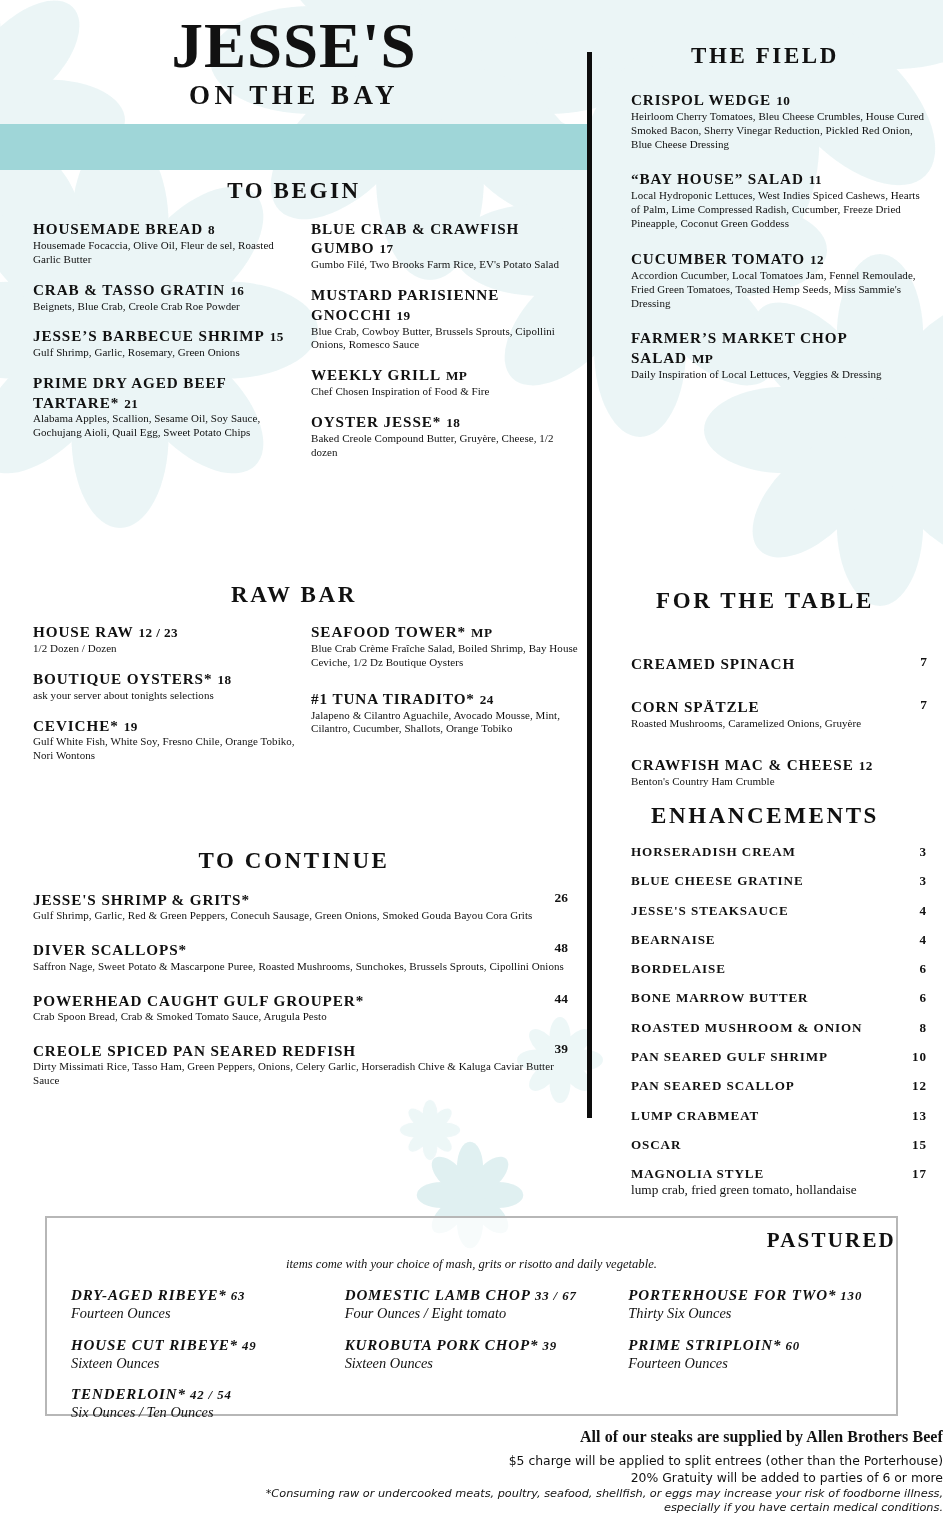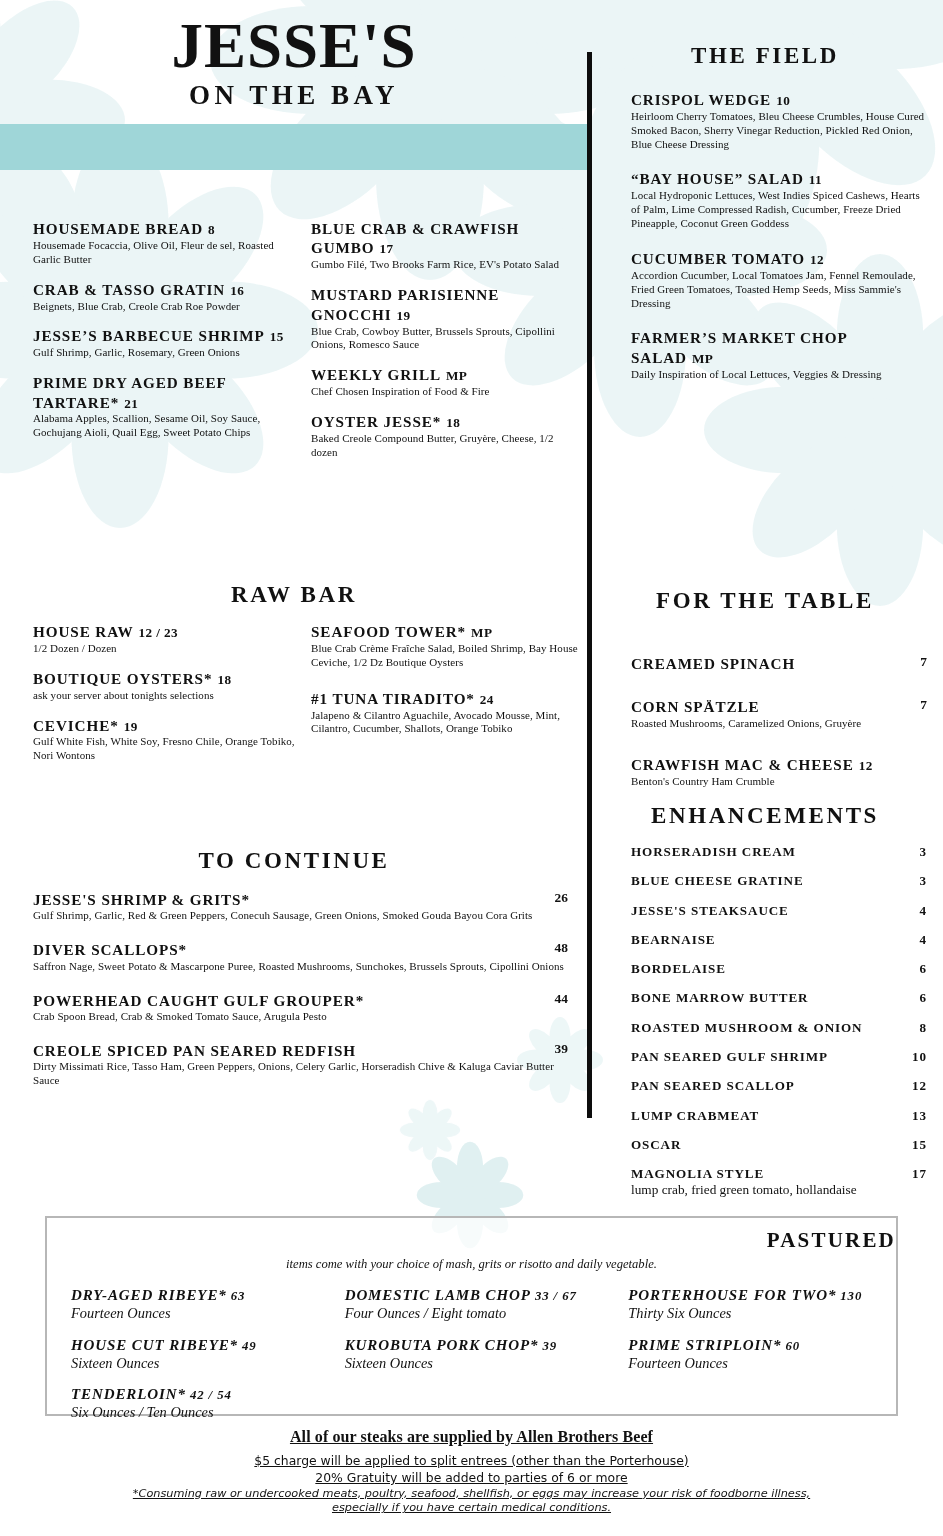--- a/index.html
+++ b/index.html
@@ -295,6 +295,7 @@
       <div id="logo-sub">ON THE BAY</div>
     </div>
 
+    <div id="to-begin-heading" class="section-heading">TO BEGIN</div>
 
     <div id="to-begin-col-1">
       <div class="item">

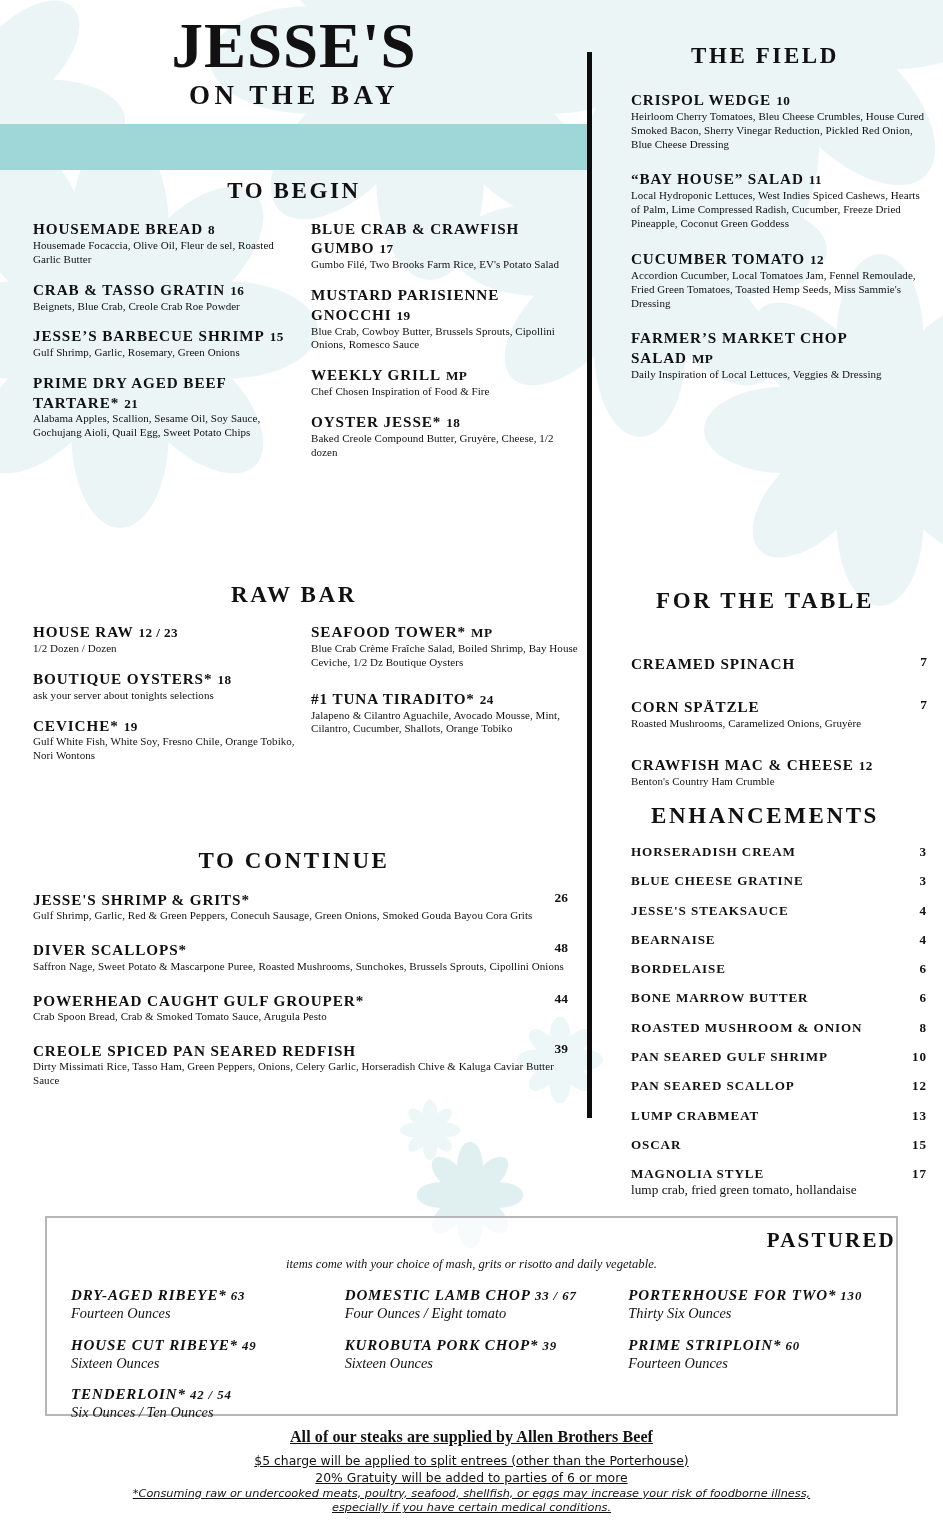--- a/index.html
+++ b/index.html
@@ -211,8 +211,7 @@
     position: absolute;
     left: 0; top: 1428px;
     width: 943px;
-    text-align: center;
-    text-decoration: underline;
+    text-align: right;
   }
   #footer-supplier {
     font-weight: bold;

